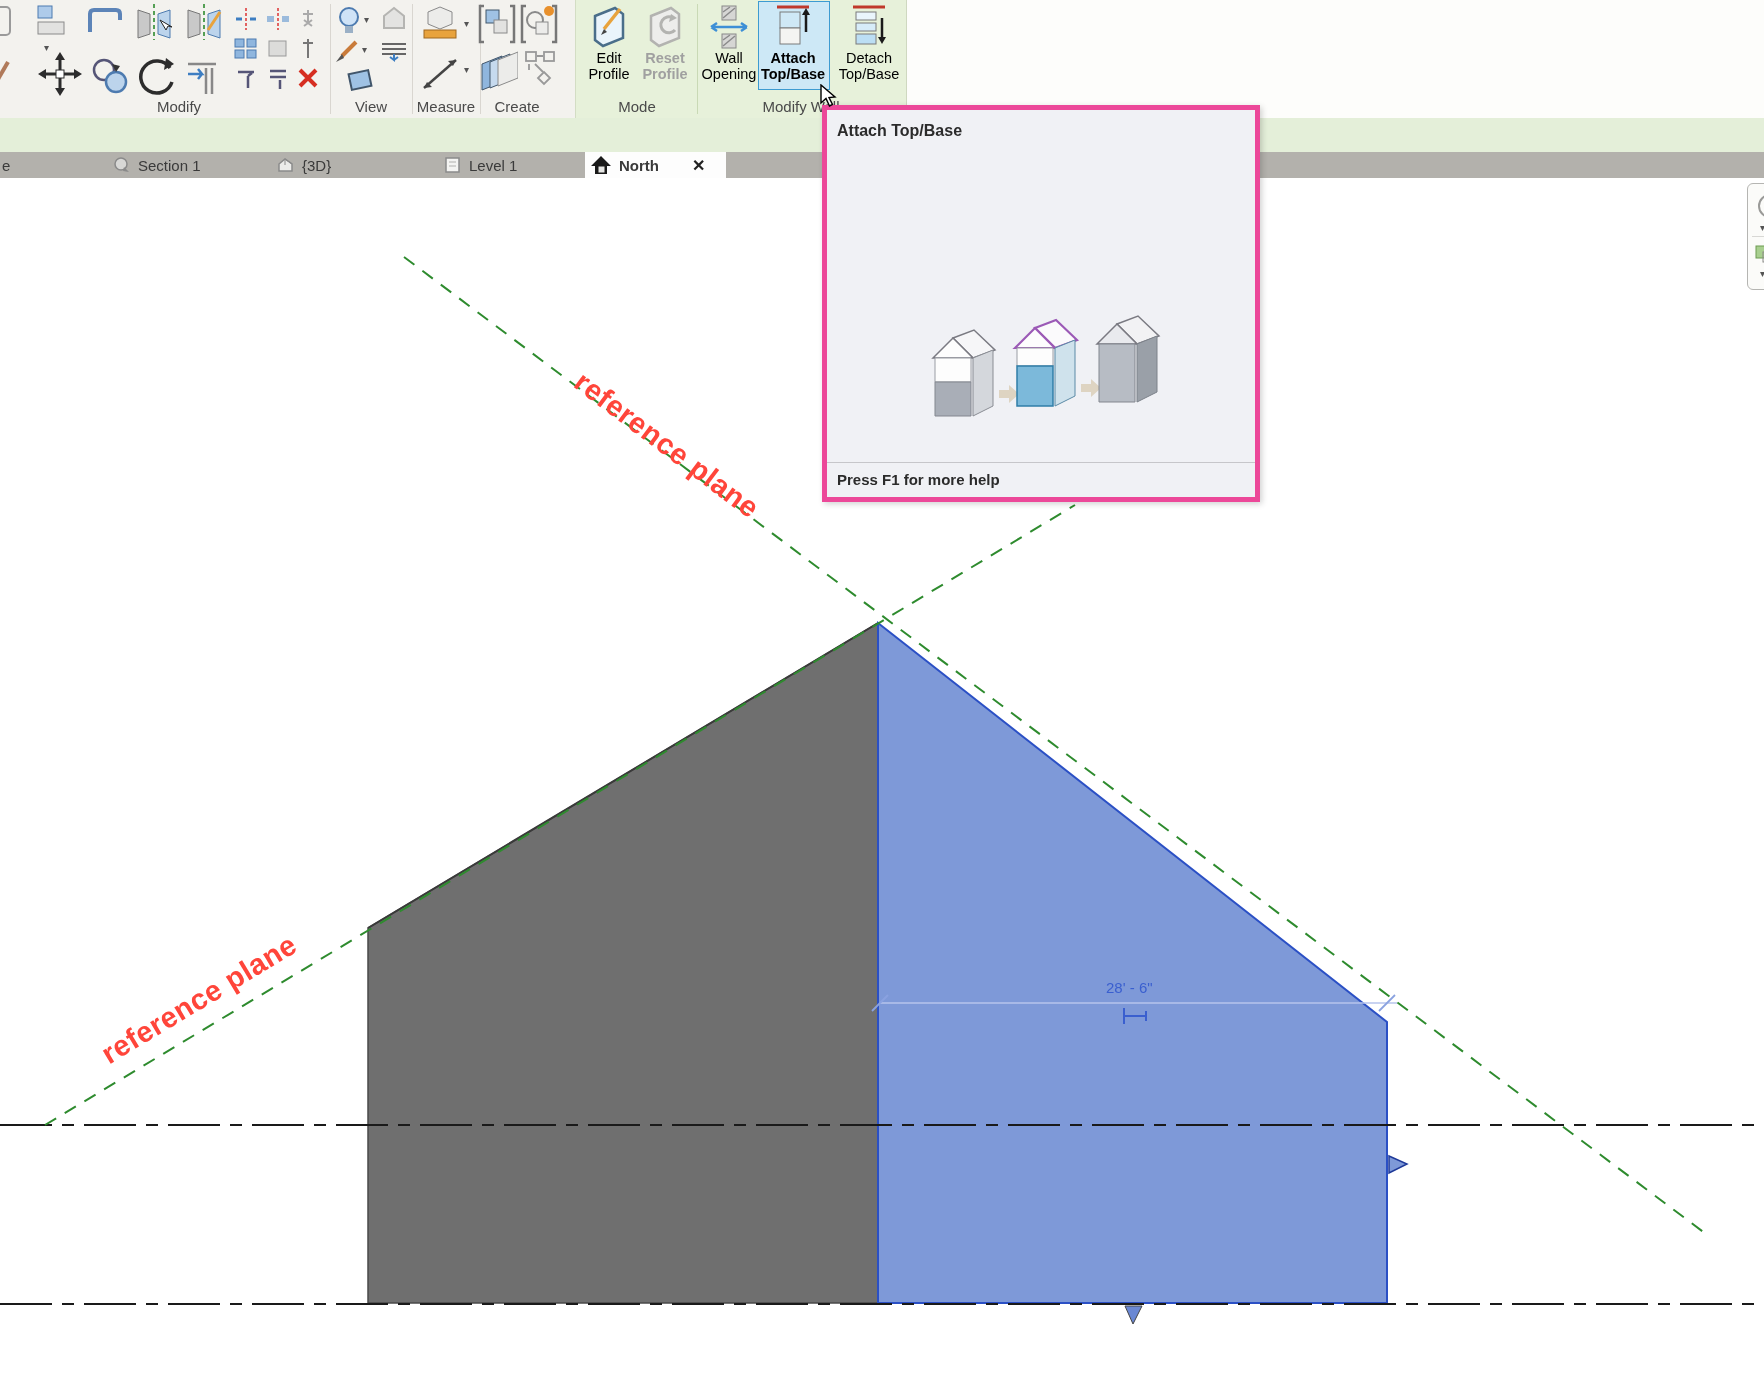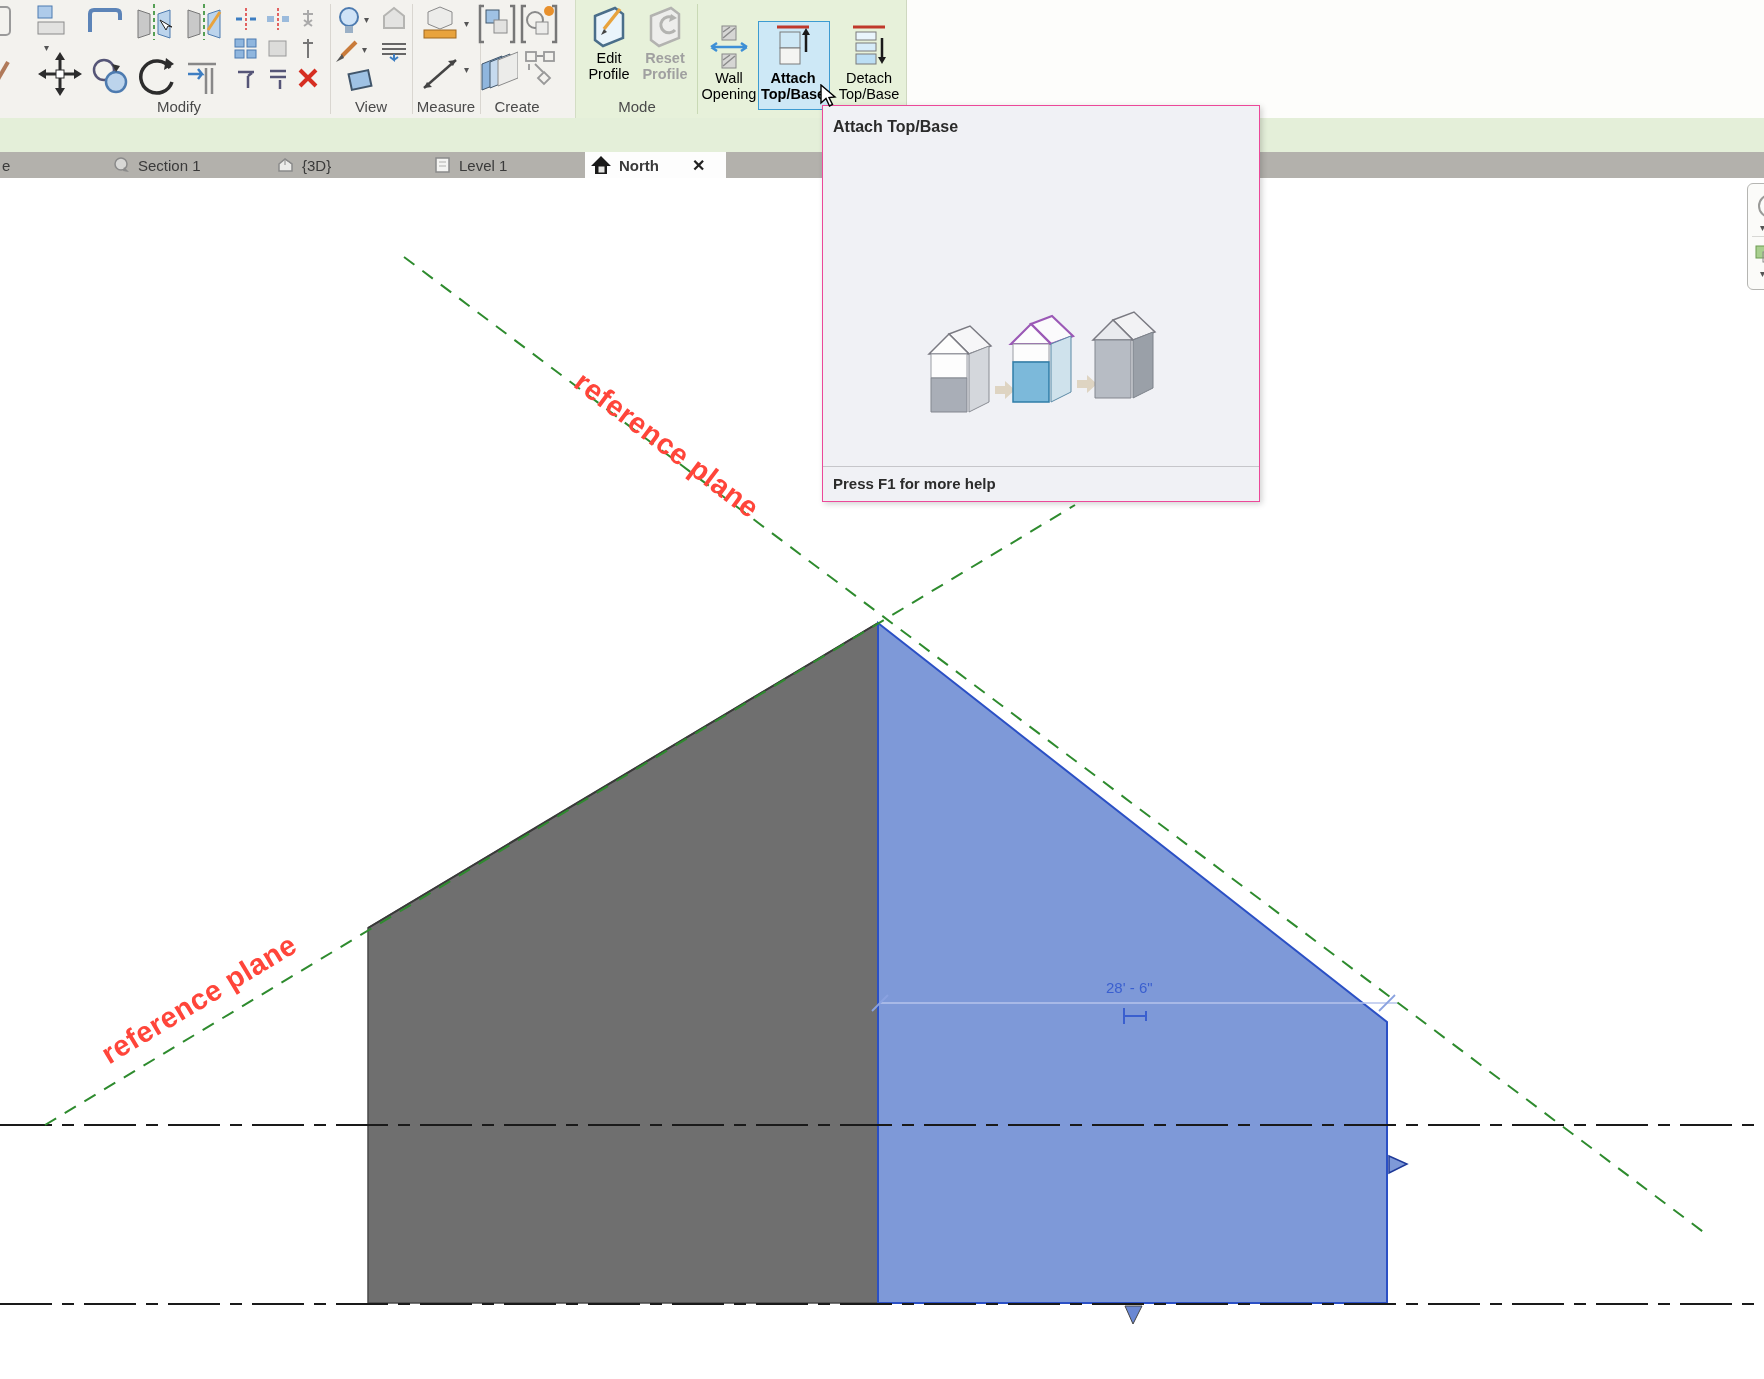--- a/index.html
+++ b/index.html
@@ -272,7 +272,7 @@
   </div>
   <div class="panel-sep" style="left:697px;background:#c9d9b5"></div>
 
-  <div class="panel" style="left:697px;width:208px;margin-top:20px;">
+  <div class="panel" style="left:697px;width:208px;">
     <div class="attach-hl" style="left:61px"></div>
     <div class="btn" style="left:0px;top:4px;">
       <svg width="44" height="46">

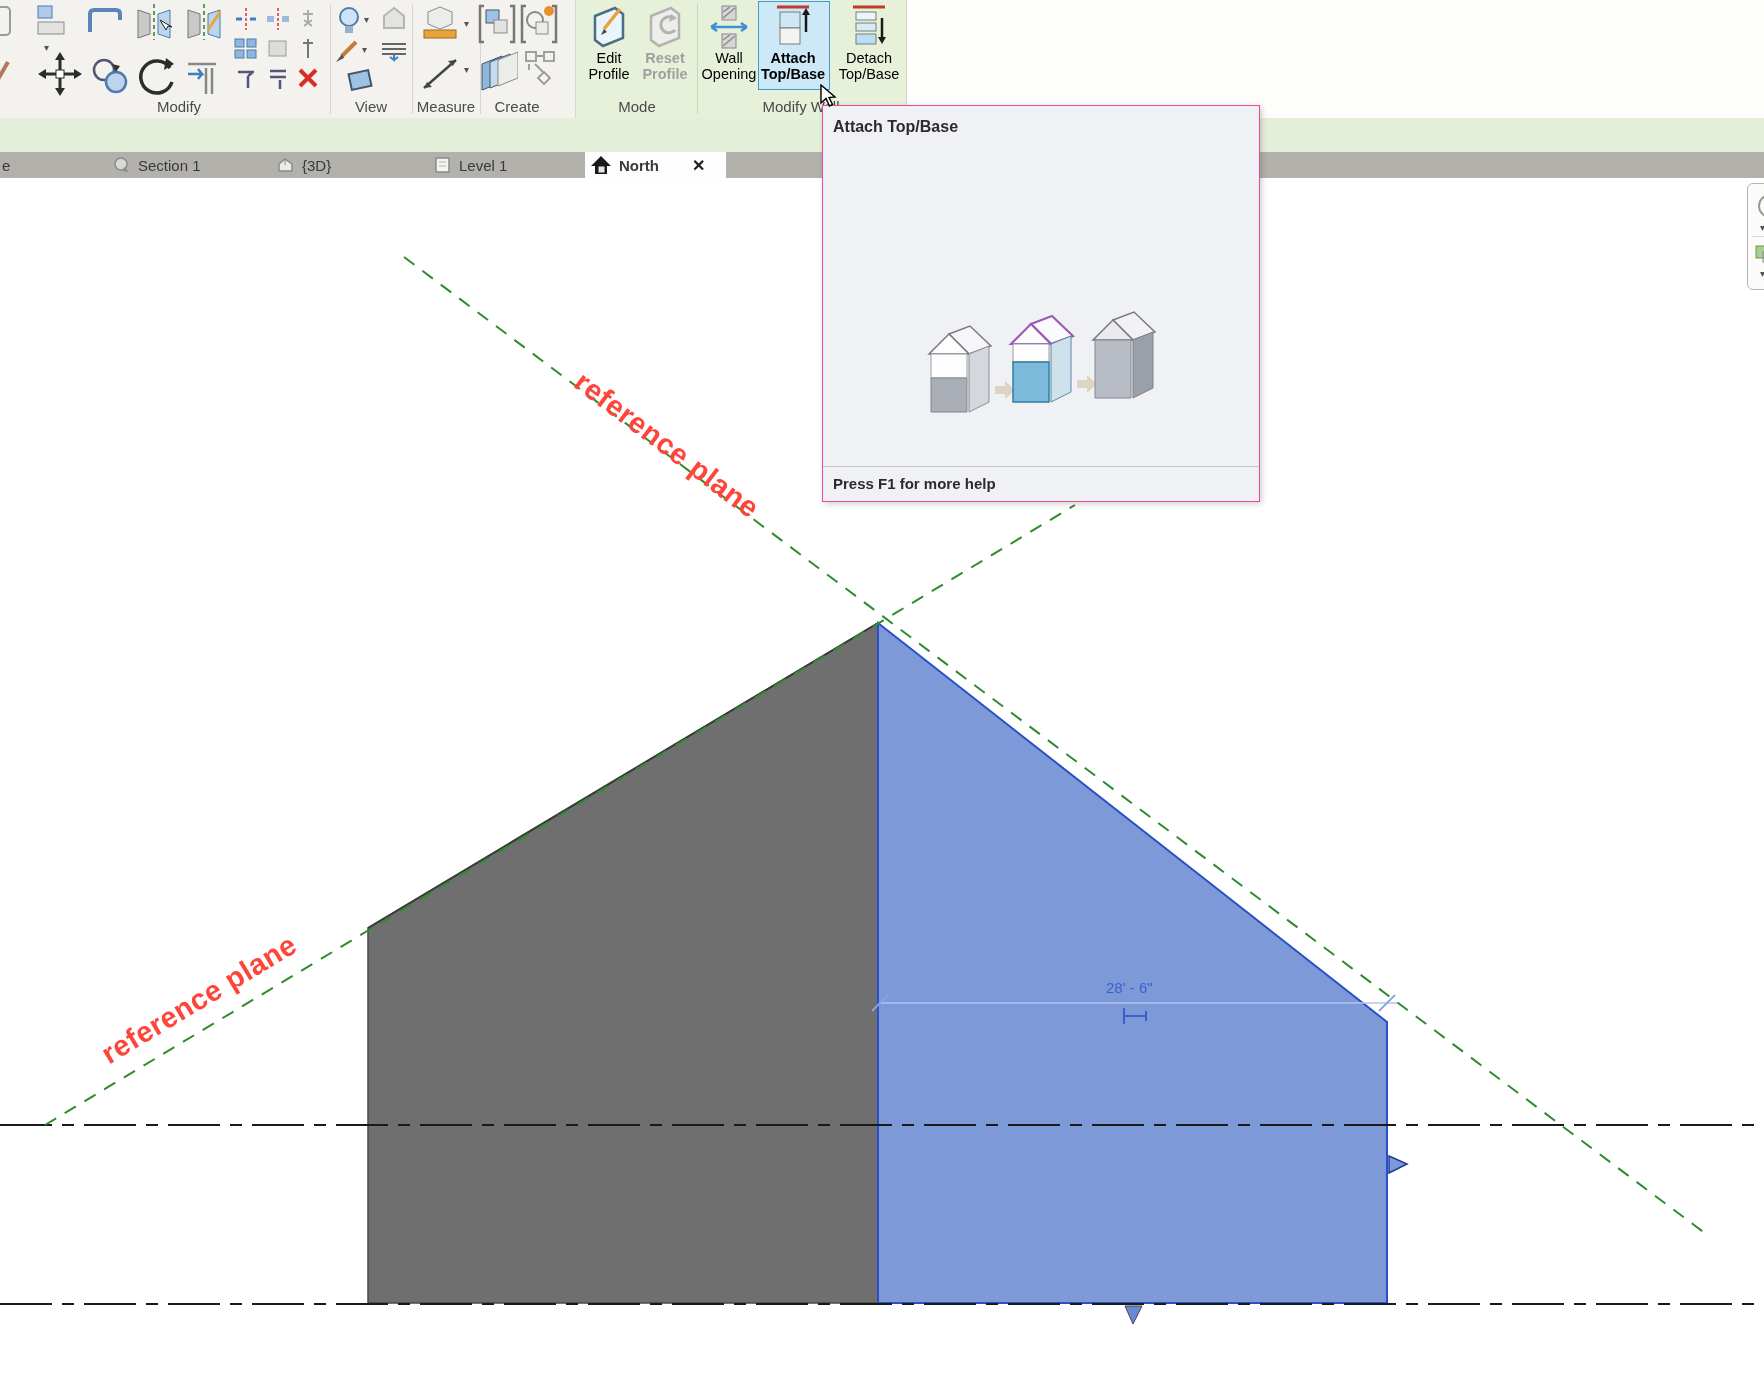--- a/index.html
+++ b/index.html
@@ -41,7 +41,7 @@
 
   
   .tooltip{position:absolute;left:822px;top:105px;width:438px;height:397px;background:#f0f1f5;
-           border:1px solid #ec4899;box-shadow:2px 2px 6px rgba(0,0,0,.18);box-sizing:border-box;z-index:10;
+           border:5px solid #ec4899;box-shadow:2px 2px 6px rgba(0,0,0,.18);box-sizing:border-box;z-index:10;
            font-size:15px;color:#3f3f3f;text-decoration:underline;}
   .tt-title{position:absolute;left:10px;top:12px;font-size:16px;font-weight:bold;color:#2b2b2b;}
   .tt-p1{position:absolute;left:10px;top:40px;width:408px;line-height:20px;}

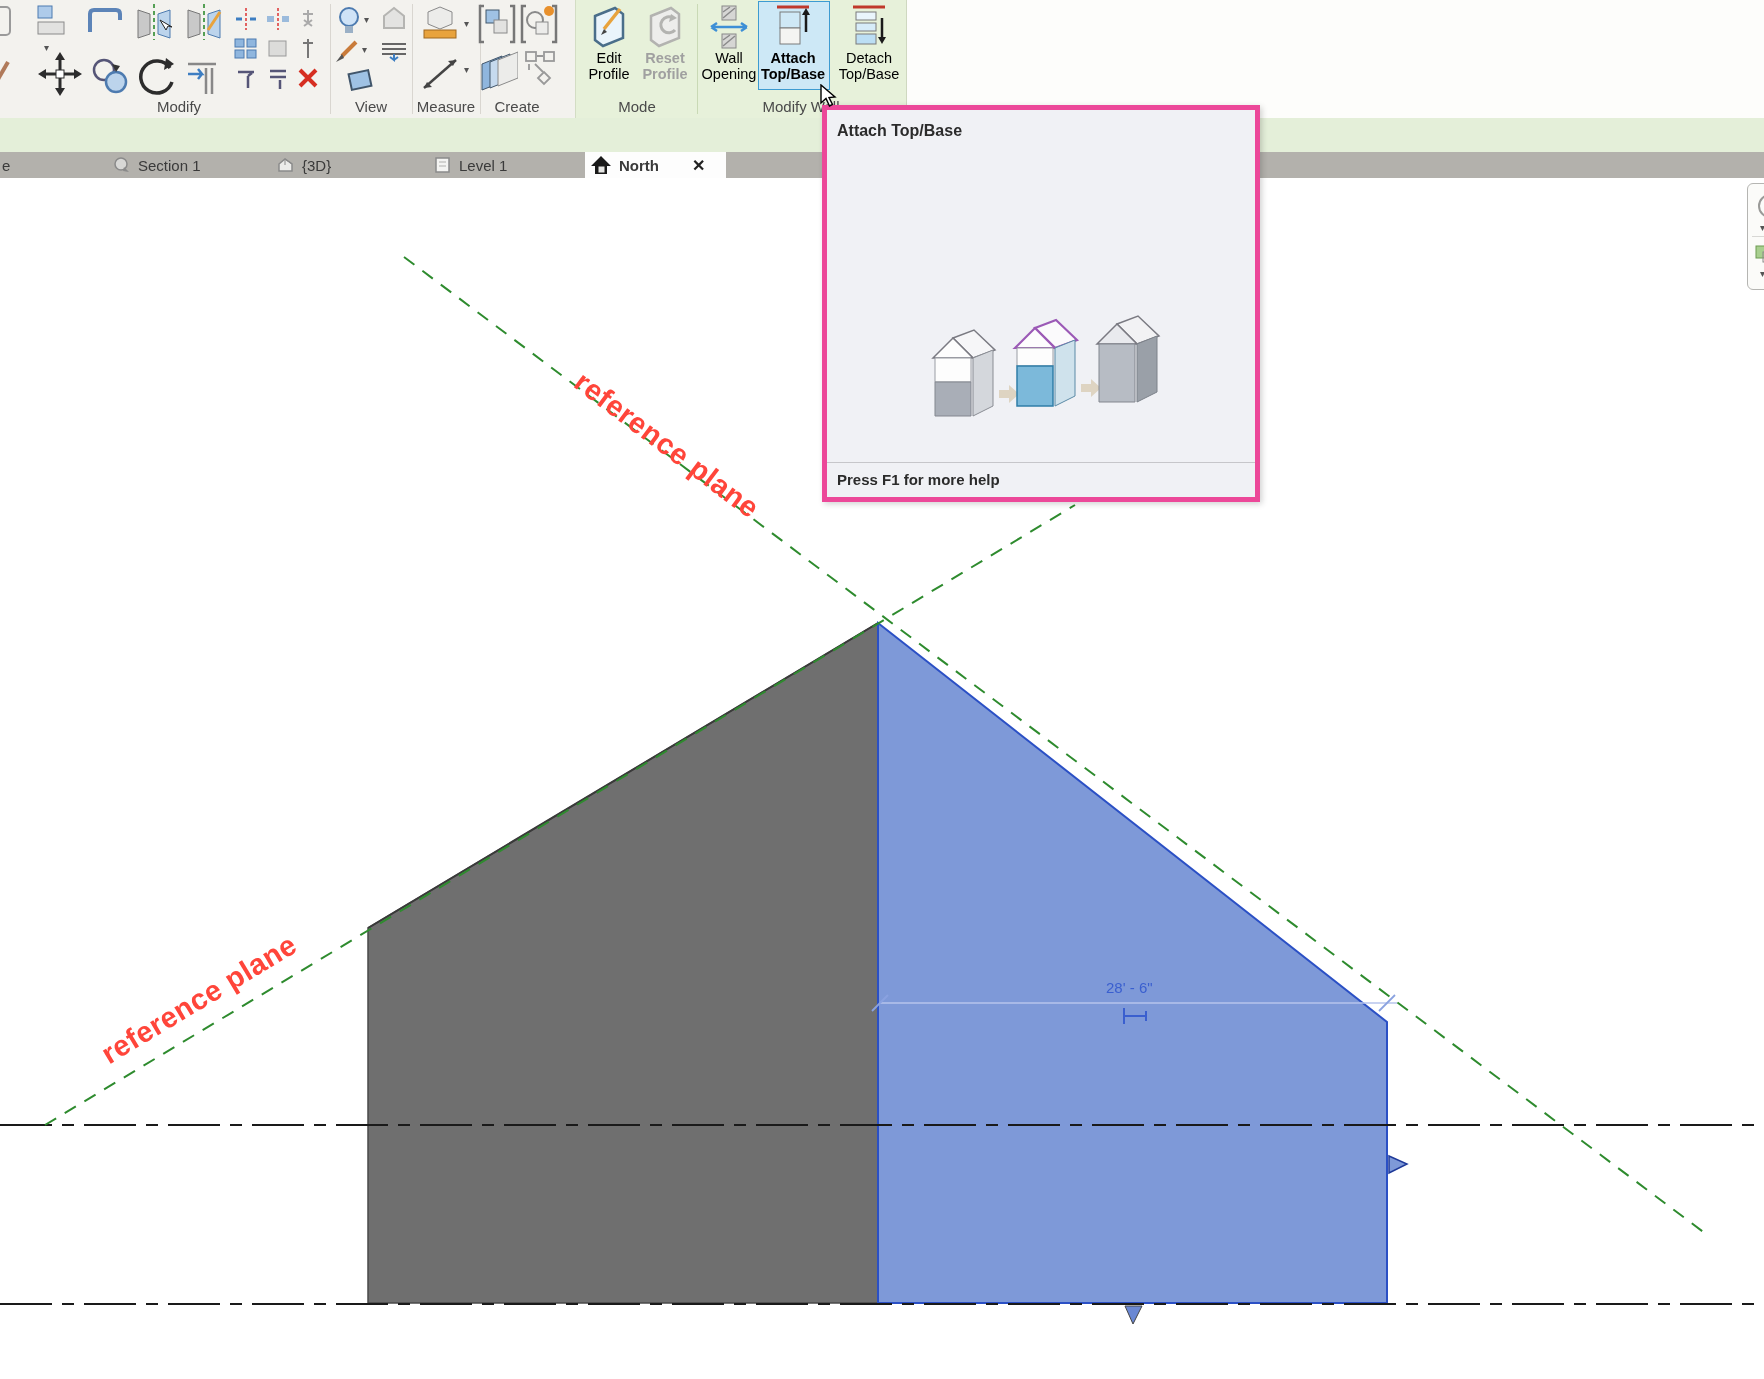--- a/index.html
+++ b/index.html
@@ -332,7 +332,7 @@
         </svg>
     <span>{3D}</span>
   </div>
-  <div class="vtab" style="left:434px">
+  <div class="vtab" style="left:444px">
     <svg width="18" height="18">
       <rect x="2" y="2" width="13" height="14" fill="#f4f4f2" stroke="#8a8a8a" stroke-width="1.5"></rect>
       <path d="M5 6 h7 M5 10 h7" stroke="#b0b0ae" stroke-width="1"></path>

